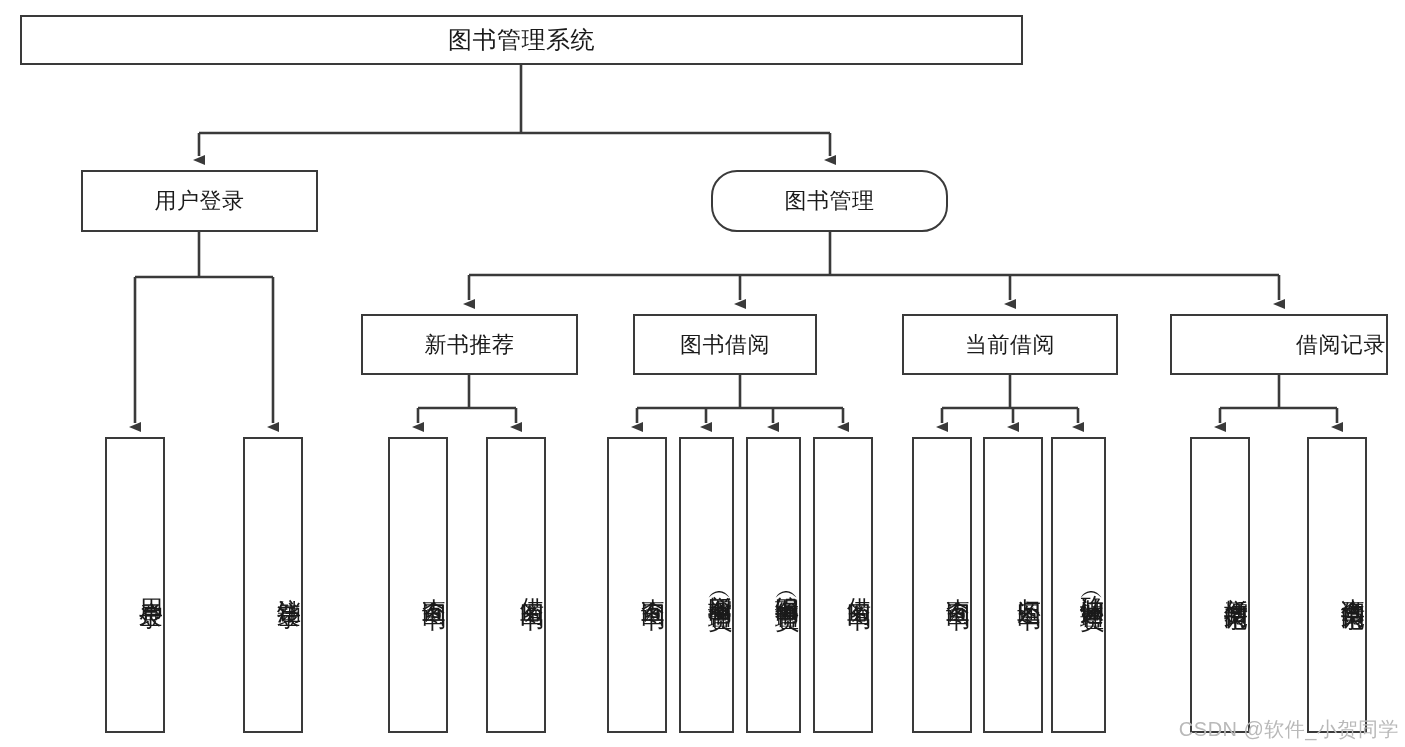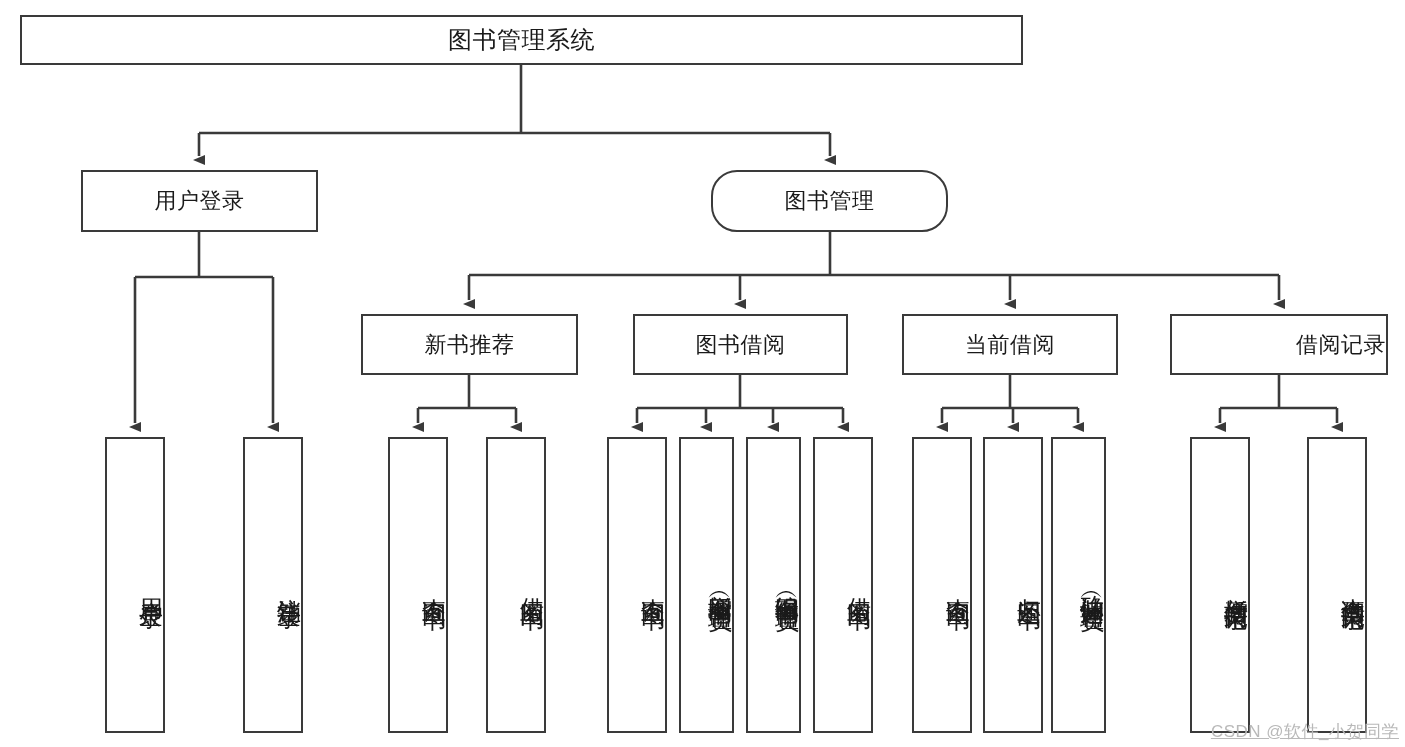--- a/index.html
+++ b/index.html
@@ -97,7 +97,7 @@
   <div class="node lvl3" style="left: 361px; top: 314px; width: 217px; height: 61px;">
     <span class="lbl">新书推荐</span>
   </div>
-  <div class="node lvl3" style="left: 633px; top: 314px; width: 215px; height: 61px;">
+  <div class="node lvl3" style="left: 633px; top: 314px; width: 184px; height: 61px;">
     <span class="lbl">图书借阅</span>
   </div>
   <div class="node lvl3" style="left: 902px; top: 314px; width: 216px; height: 61px;">

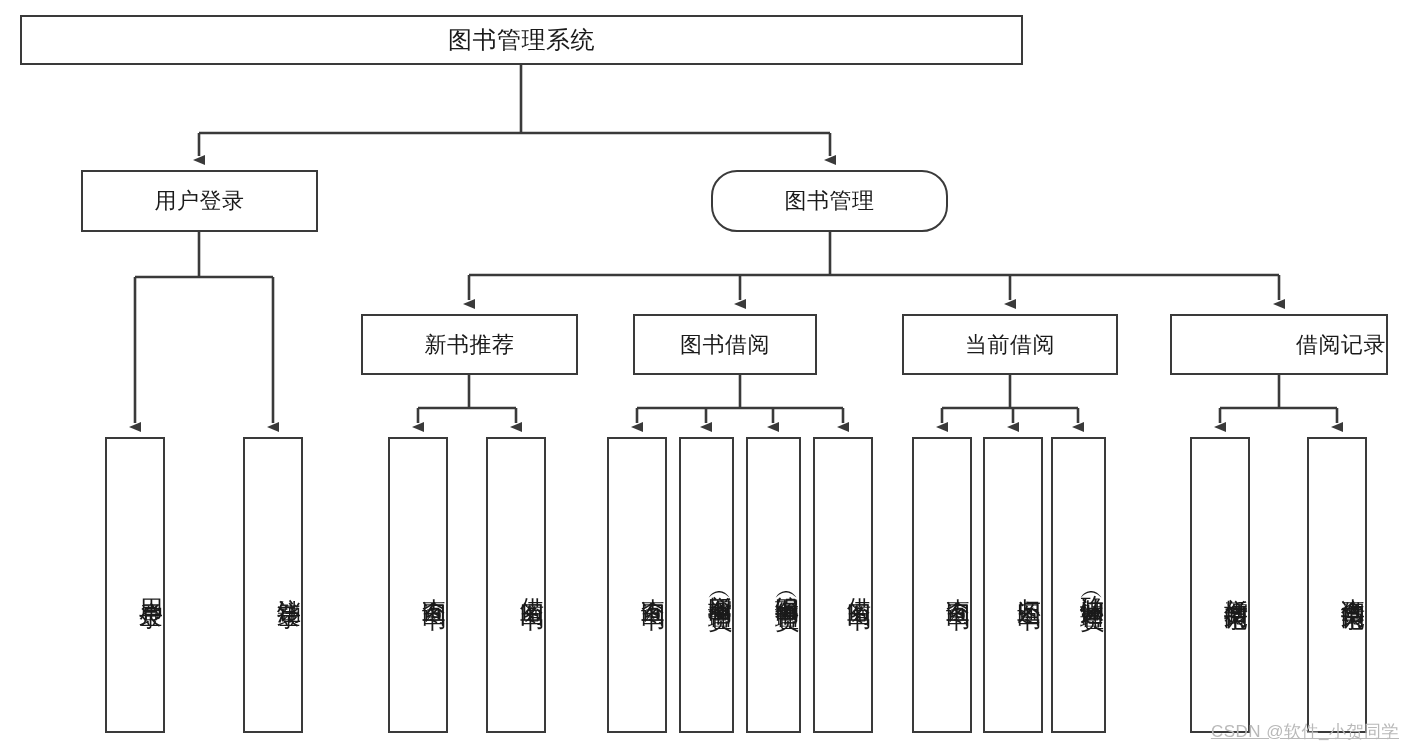--- a/index.html
+++ b/index.html
@@ -25,8 +25,8 @@
                   line-height:1.05;letter-spacing:3px;white-space:normal;}
   .node.leaf.tall .lbl{letter-spacing:2px;}
 
-  .watermark{position:absolute;right:6px;bottom:4px;font-size:17px;
-             color:#b9b9b9;white-space:nowrap;letter-spacing:.5px;text-decoration:underline;}
+  .watermark{position:absolute;right:6px;bottom:4px;font-size:20px;
+             color:#b9b9b9;white-space:nowrap;letter-spacing:.5px;}
 </style>
 </head>
 <body>

